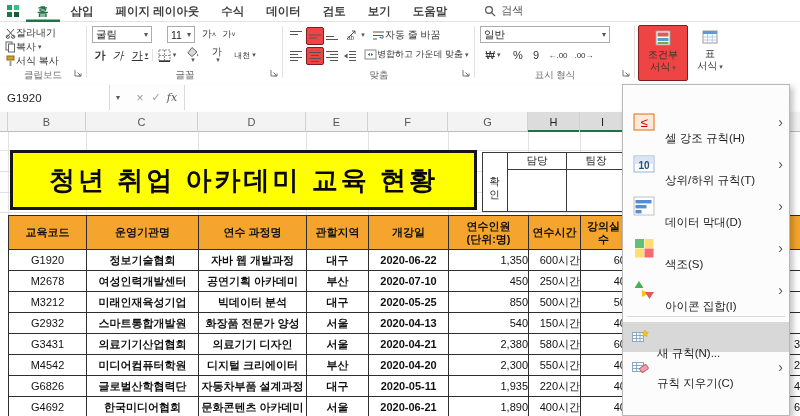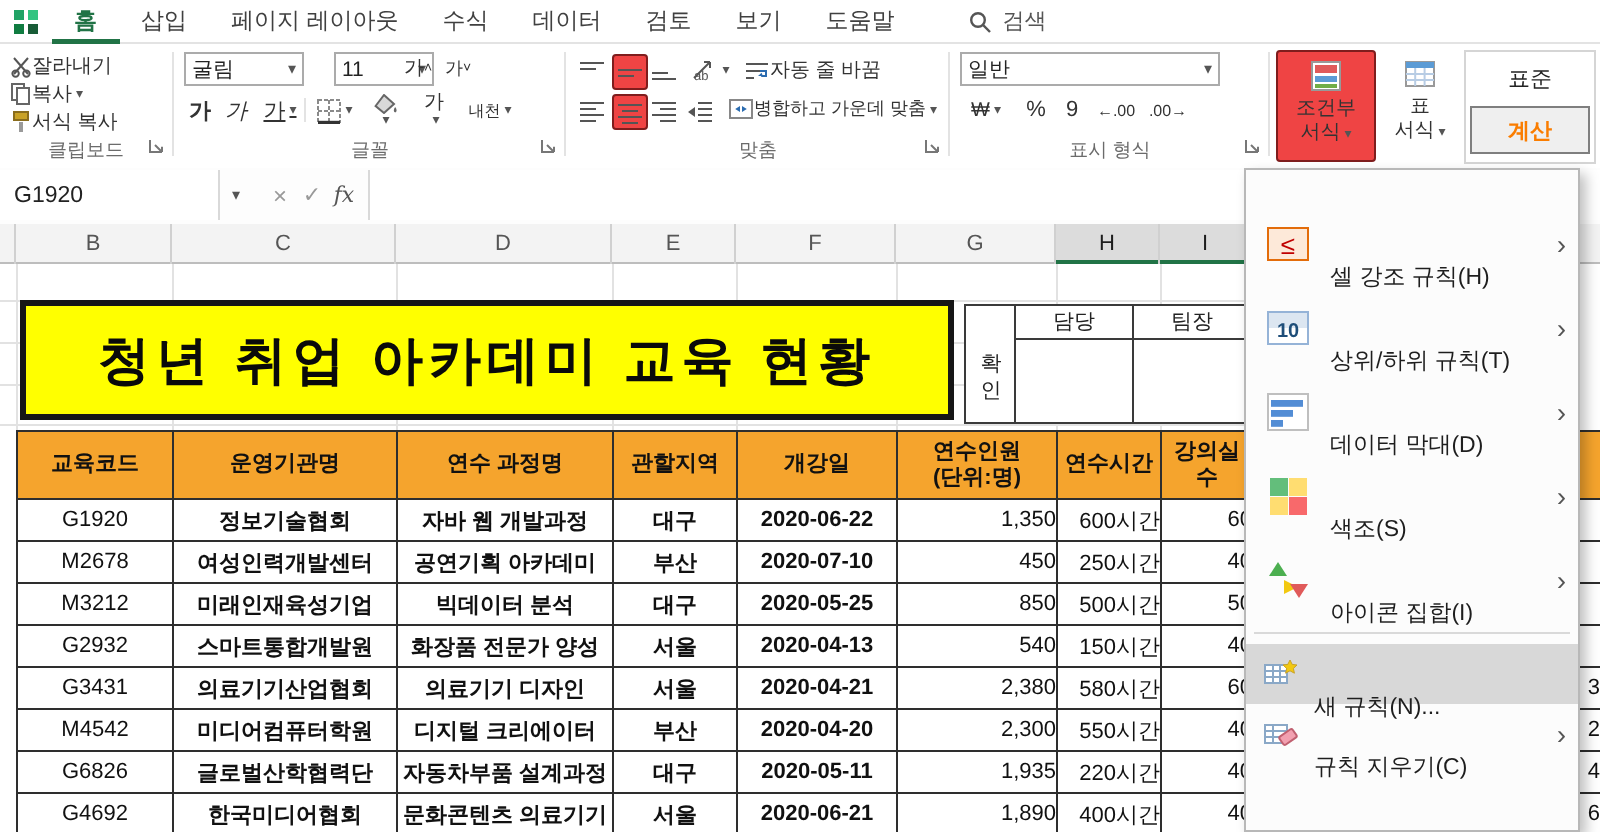--- a/index.html
+++ b/index.html
@@ -11,7 +11,7 @@
   
   #tabbar{left:0;top:0;width:800px;height:22px;background:#fff;border-bottom:1px solid #e3e3e3;
           display:flex;align-items:center;gap:0;padding-left:6px;box-sizing:border-box;}
-  .tab{padding:0 11px;height:22px;line-height:22px;font-size:11.5px;color:#404040;white-space:nowrap;}
+  .tab{padding:0 11px;height:22px;line-height:22px;font-size:11.5px;color:#404040;white-space:nowrap;font-weight:bold;}
   .tab.active{color:#217346;font-weight:700;box-shadow:inset 0 -2.5px 0 #217346;}
   #searchbox{margin-left:26px;display:flex;align-items:center;gap:5px;color:#555;}
 

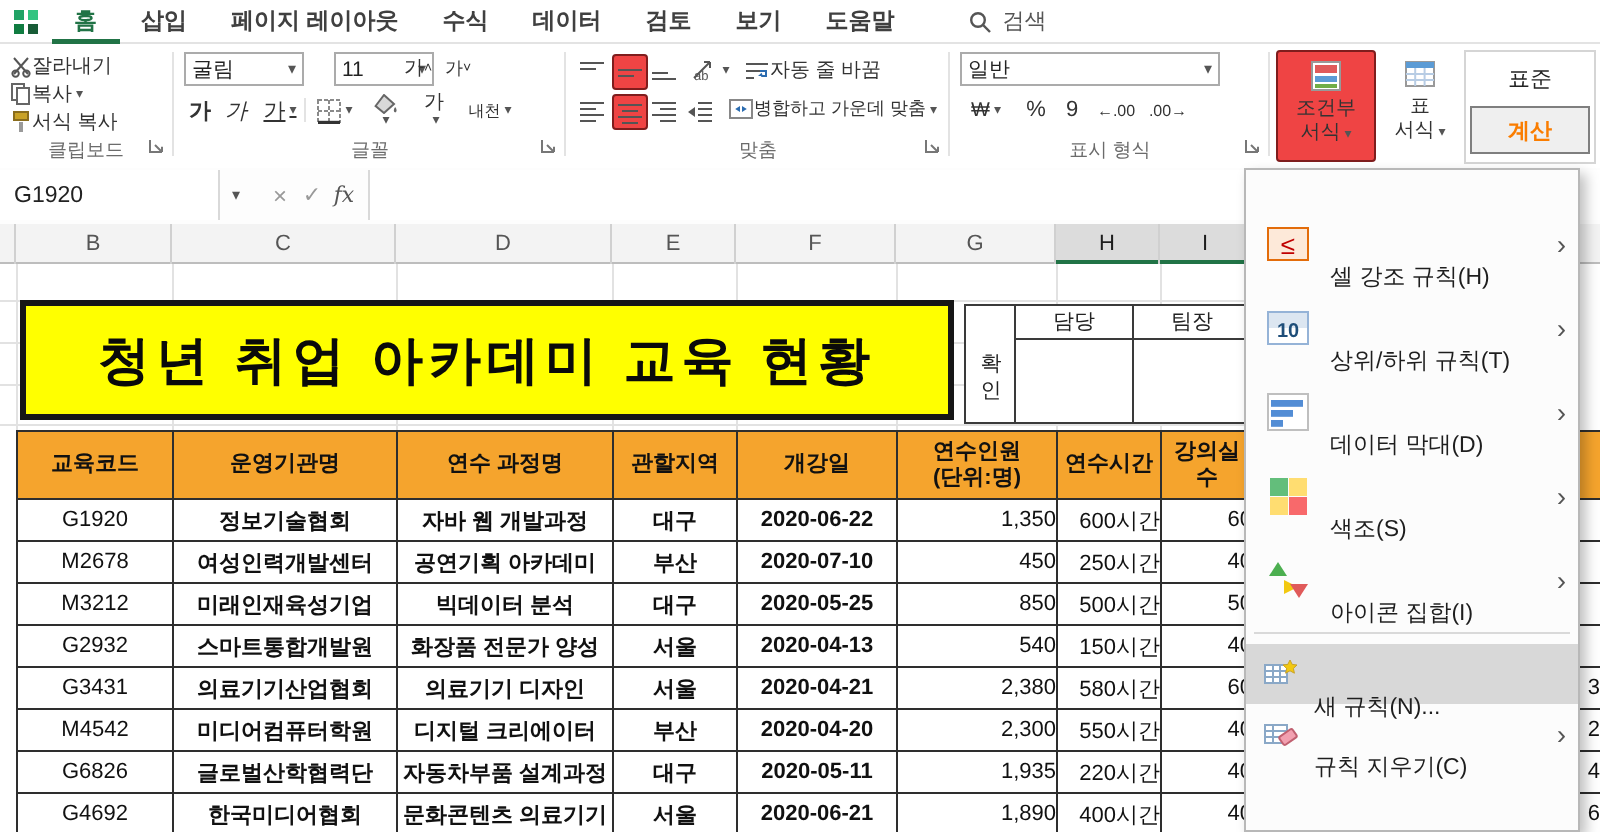--- a/index.html
+++ b/index.html
@@ -159,7 +159,7 @@
   <div class="combo" style="left:92px;top:4px;width:60px;">
       <span>굴림</span>
     </div>
-  <div class="combo" style="left:167px;top:4px;width:50px;">
+  <div class="combo" style="left:167px;top:4px;width:28px;">
       <span>11</span>
     </div>
   <div class="rbtn" style="left:200px;top:4px;width:18px;">

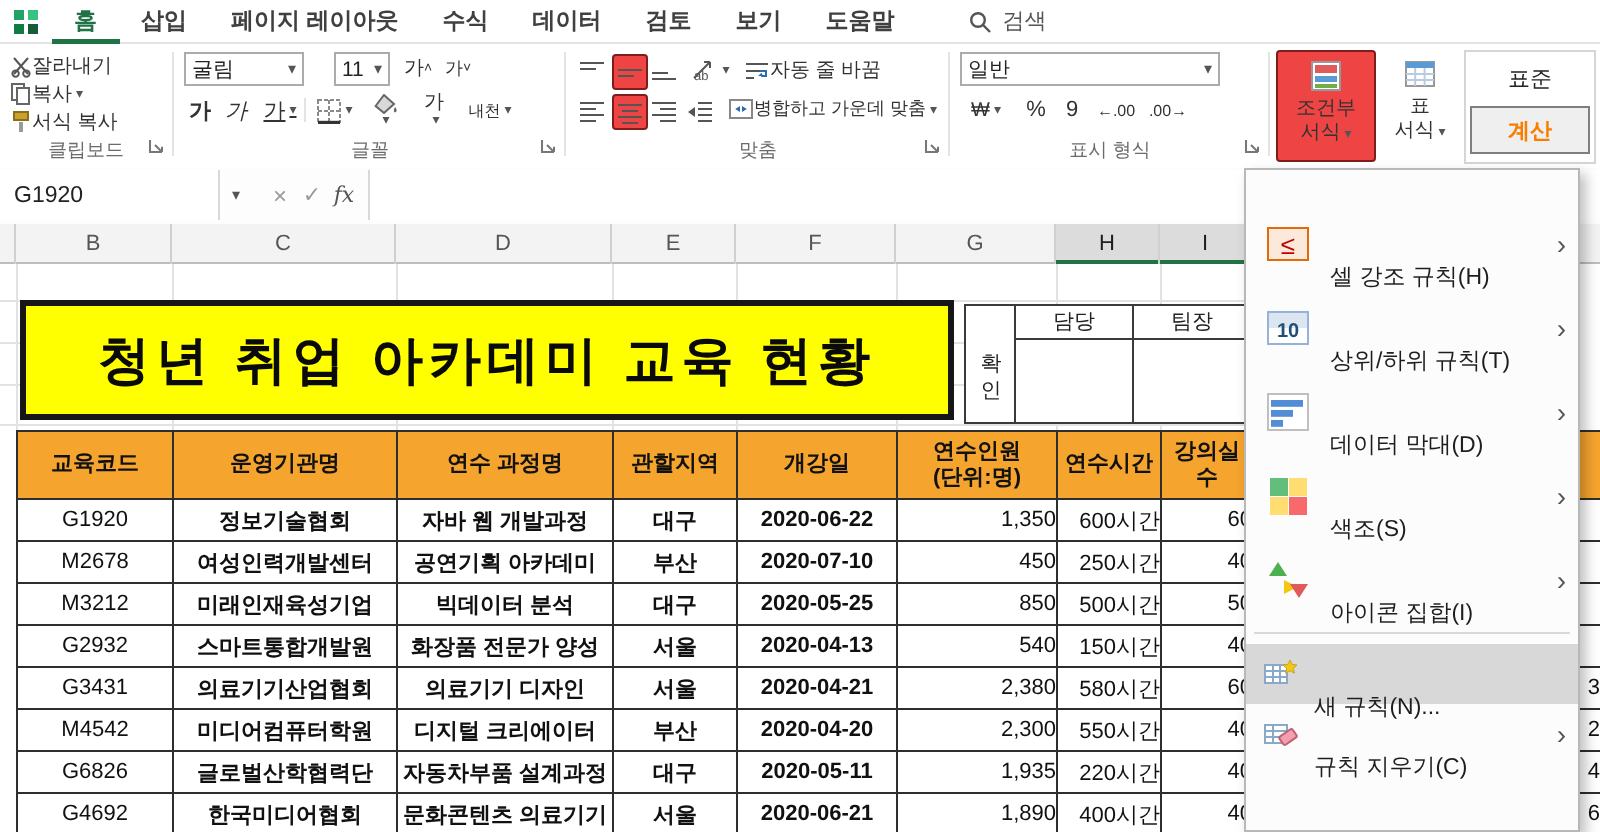--- a/index.html
+++ b/index.html
@@ -320,10 +320,6 @@
       </span>
     <span class="prelines dd">표
 서식</span>
-  </div>
-  <div id="gallery">
-    <div class="gal-item">표준</div>
-    <div class="gal-item gal-calc">계산</div>
   </div>
 </div>
 

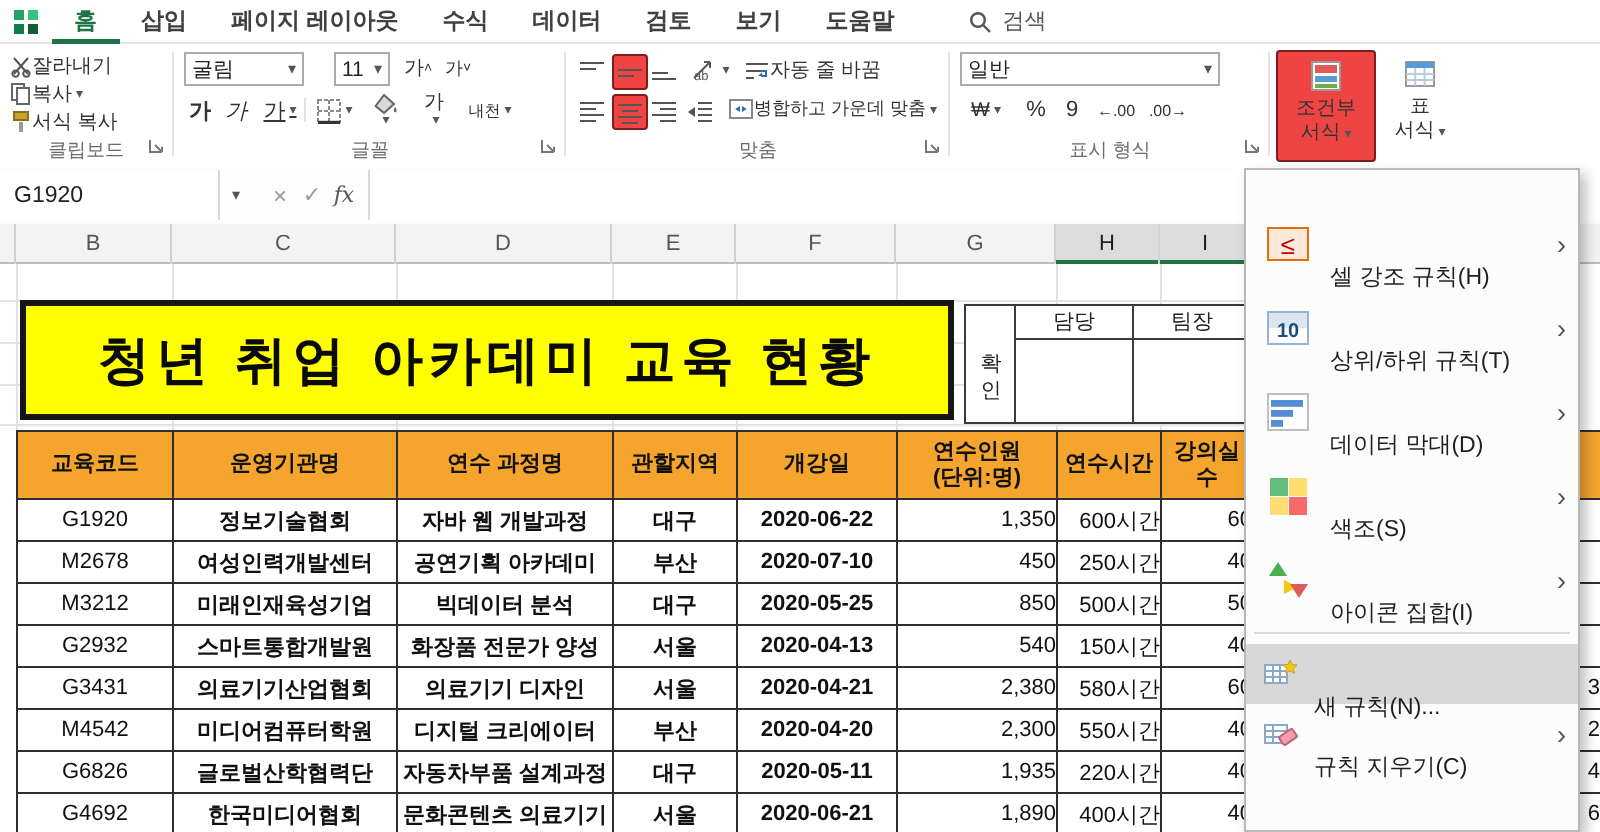--- a/index.html
+++ b/index.html
@@ -489,7 +489,7 @@
         <tr>
         <td class="cB">G4692</td>
         <td class="cC">한국미디어협회</td>
-        <td class="cD">문화콘텐츠 의료기기</td>
+        <td class="cD">문화콘텐츠 아카데미</td>
         <td class="cE">서울</td>
         <td class="cF">2020-06-21</td>
         <td class="cG">1,890</td>

